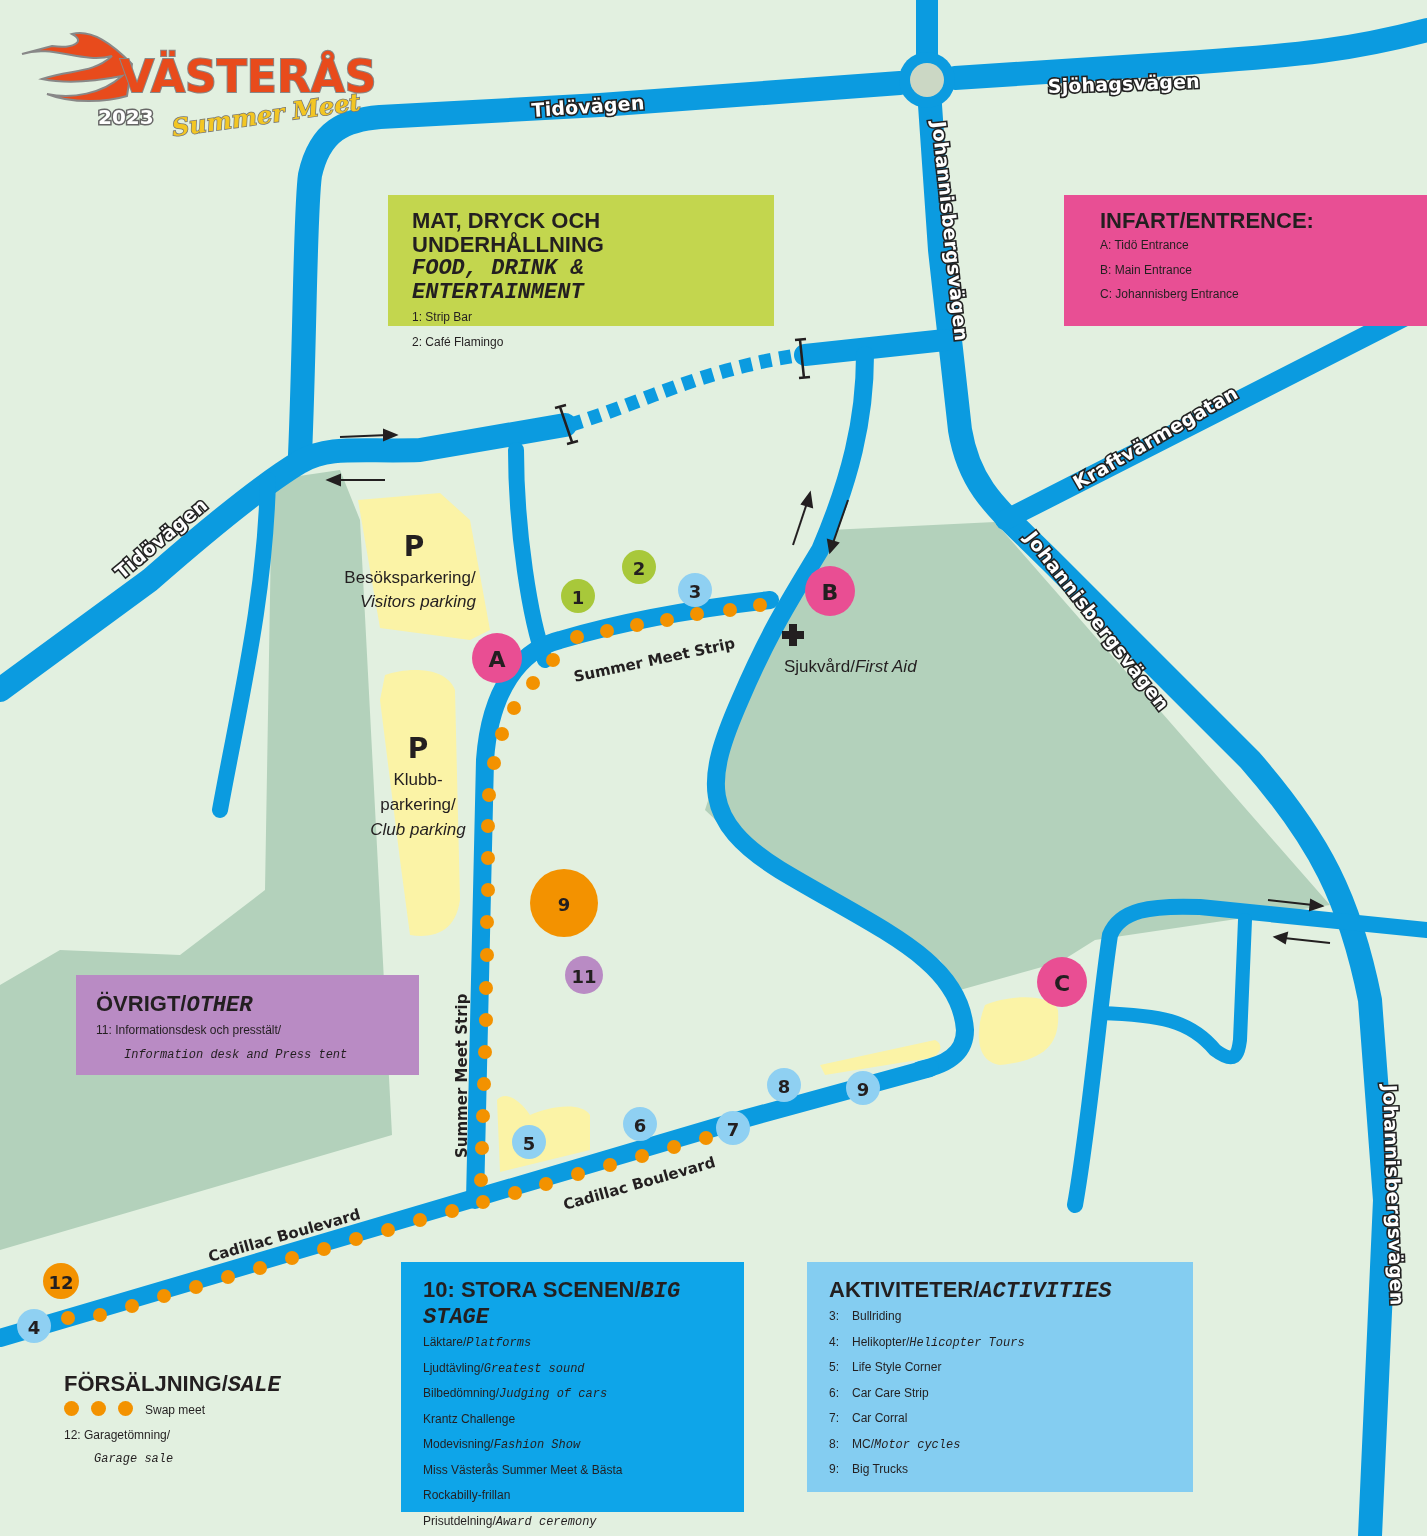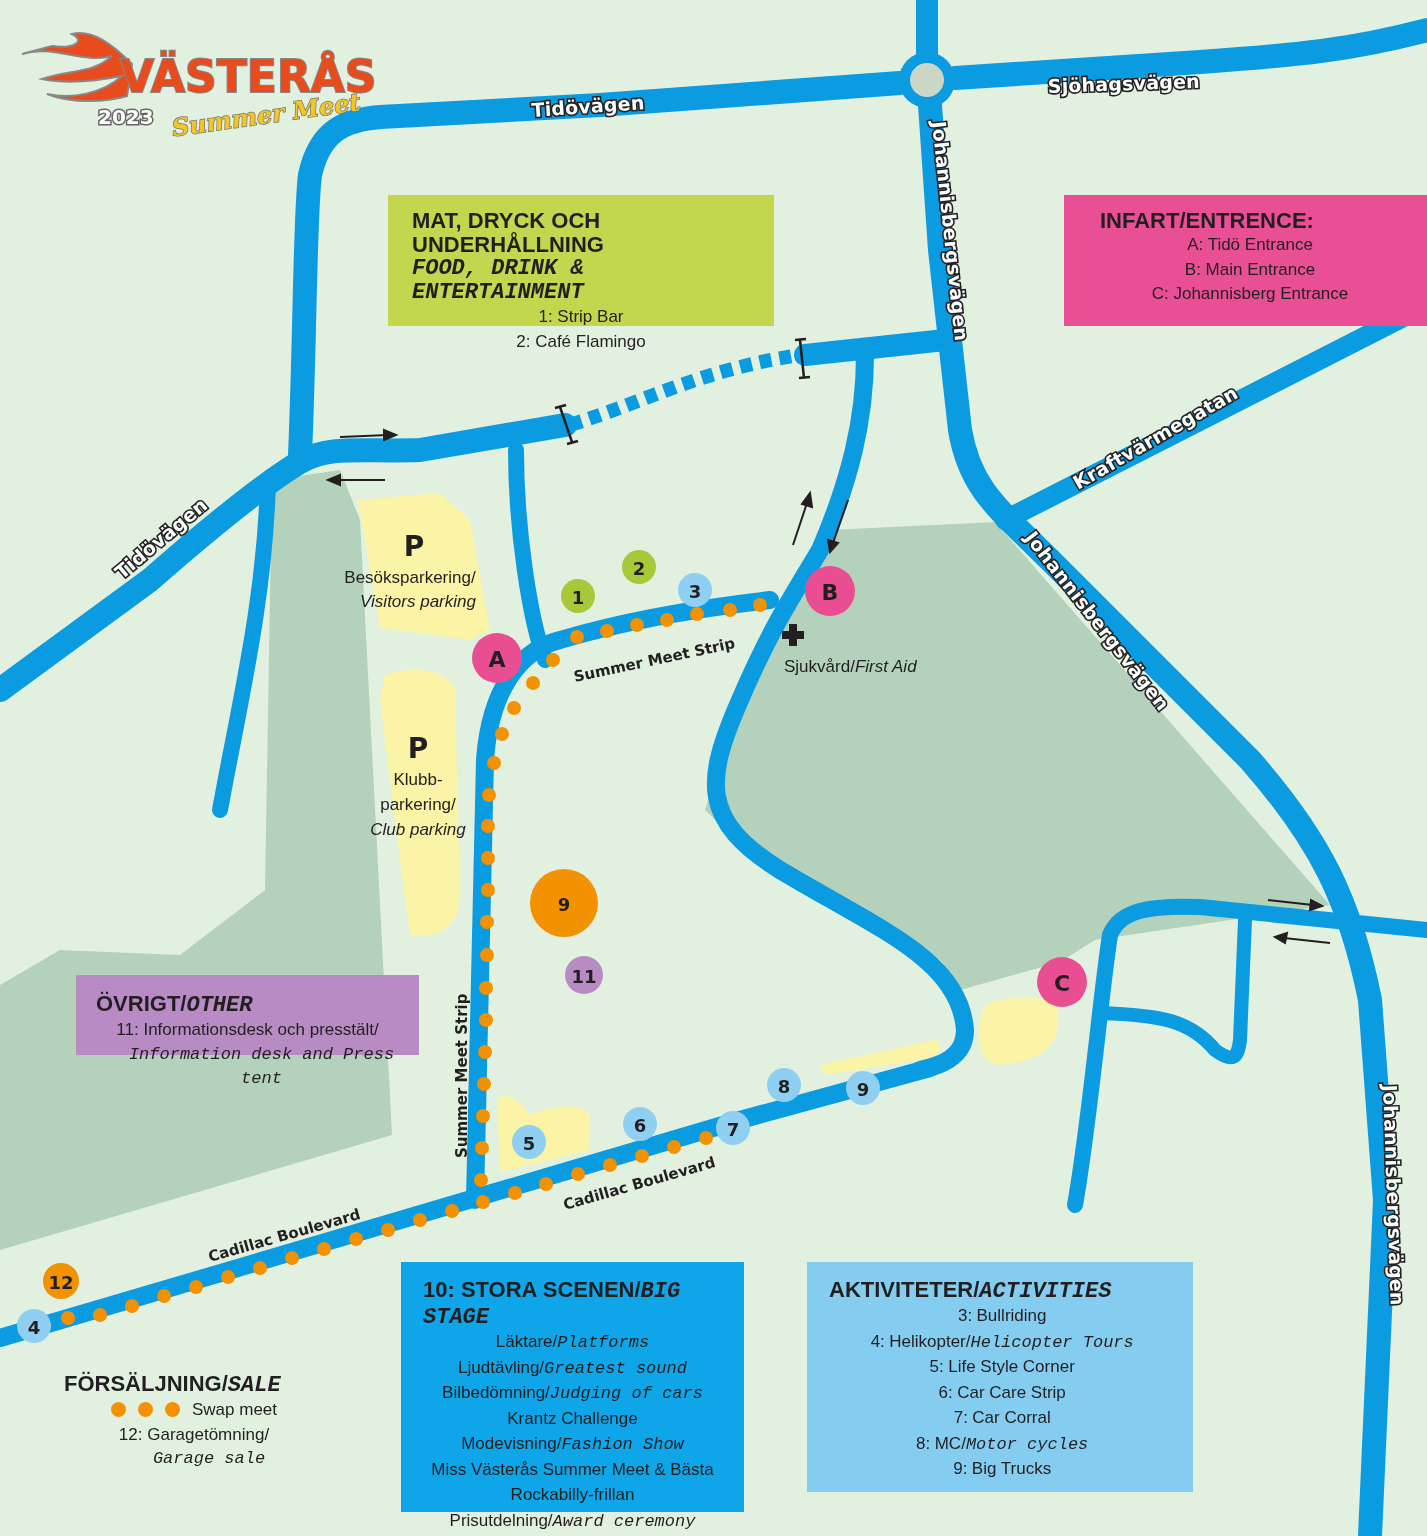--- a/index.html
+++ b/index.html
@@ -7,7 +7,7 @@
   #map{position:absolute;left:0;top:0;}
   .box{position:absolute;box-sizing:border-box;color:#231f20;font-family:"Liberation Sans",sans-serif;}
   .box .h{font-weight:bold;font-size:22px;line-height:24px;}
-  .box .l{font-size:17px;line-height:24.5px;text-align:center;}
+  .box .l{font-size:12px;line-height:24.5px;}
   .it{font-style:italic;font-family:Liberation Mono, monospace;}
   .roadlabel{font-family:"DejaVu Sans",sans-serif;font-weight:bold;font-size:19px;fill:#fff;stroke:#222;stroke-width:3.2px;paint-order:stroke;letter-spacing:0.2px;}
   .dark{font-family:"DejaVu Sans",sans-serif;font-weight:bold;font-size:15px;fill:#231f20;}

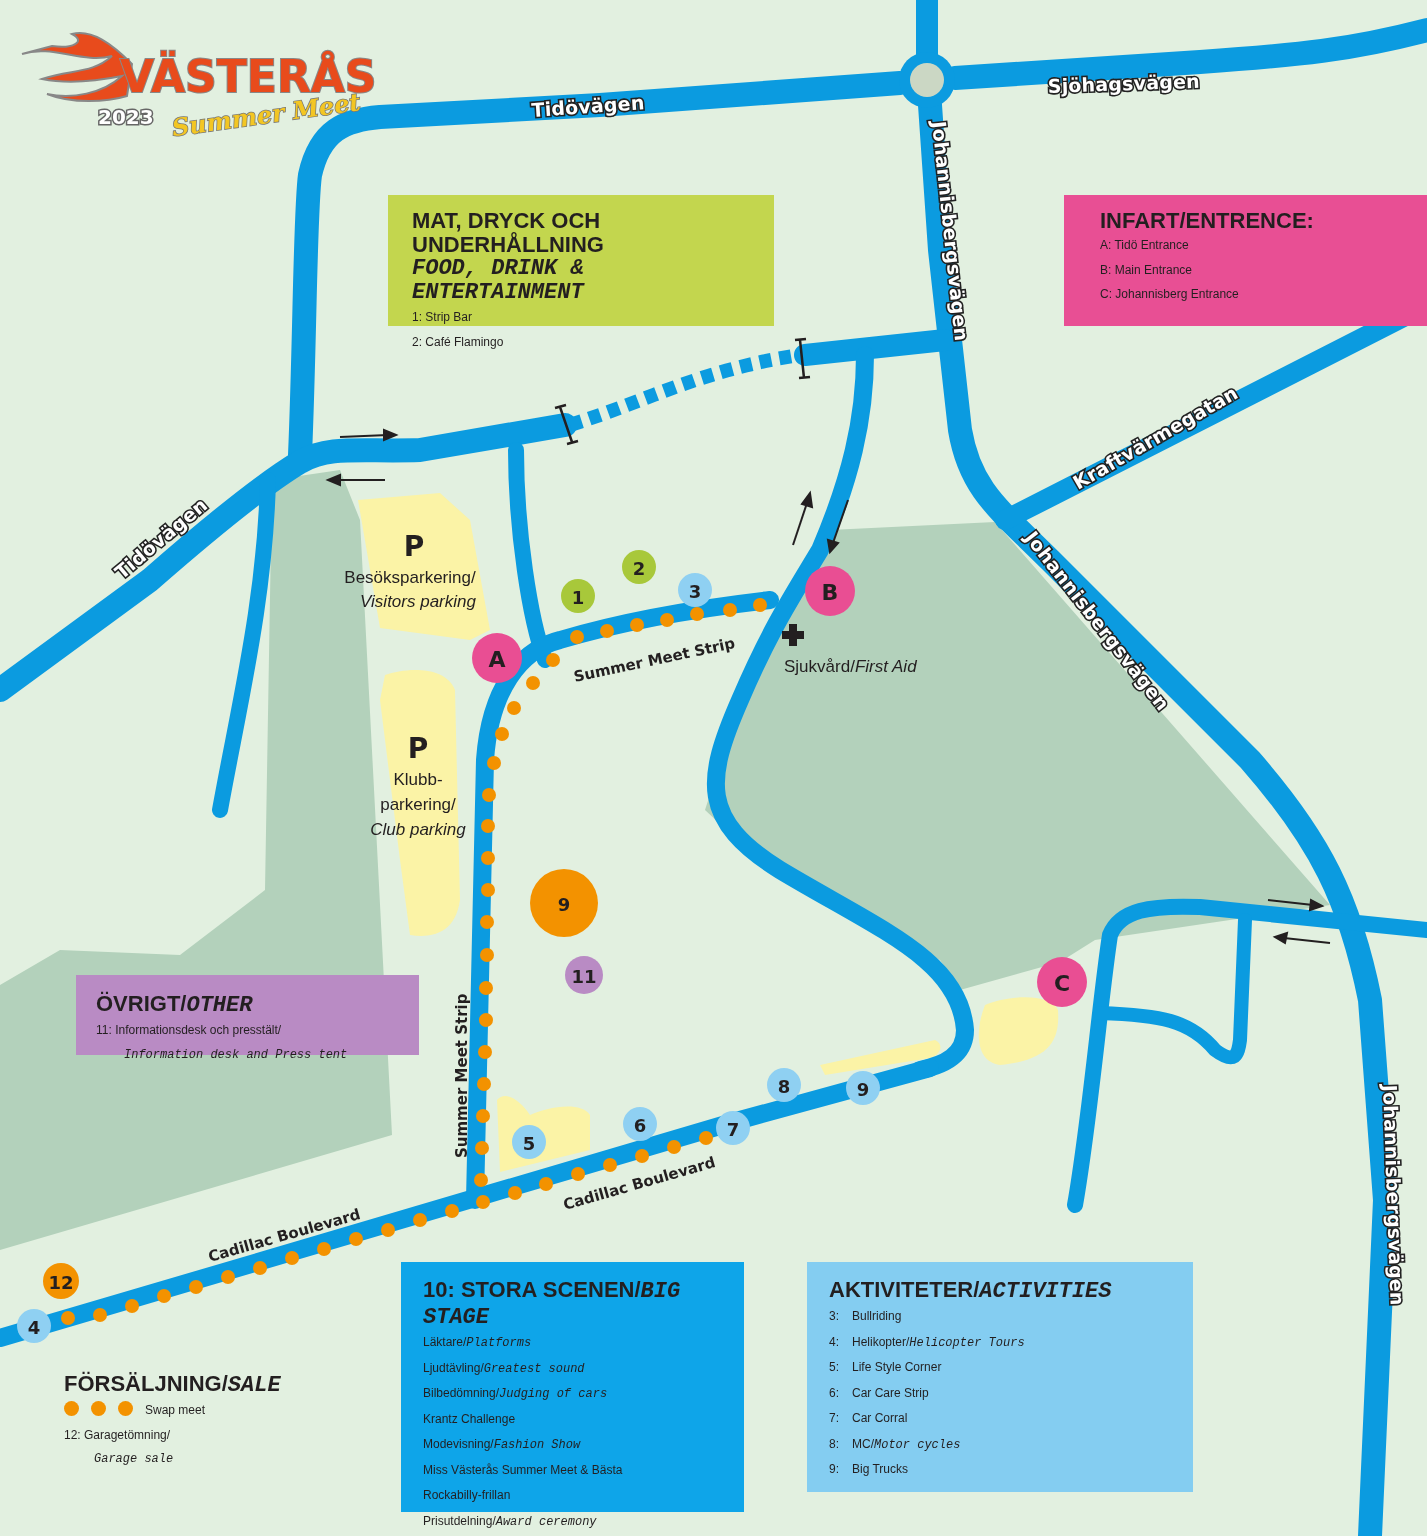--- a/index.html
+++ b/index.html
@@ -246,7 +246,7 @@
   <div class="l">C: Johannisberg Entrance</div>
 </div>
 
-<div class="box" style="left:76px;top:975px;width:343px;height:80px;background:#b98bc4;padding:17px 20px;">
+<div class="box" style="left:76px;top:975px;width:343px;height:100px;background:#b98bc4;padding:17px 20px;">
   <div class="h"><span>ÖVRIGT/</span><span class="it">OTHER</span></div>
   <div class="l">11: Informationsdesk och presstält/</div>
   <div class="l it" style="padding-left:28px;">Information desk and Press tent</div>

